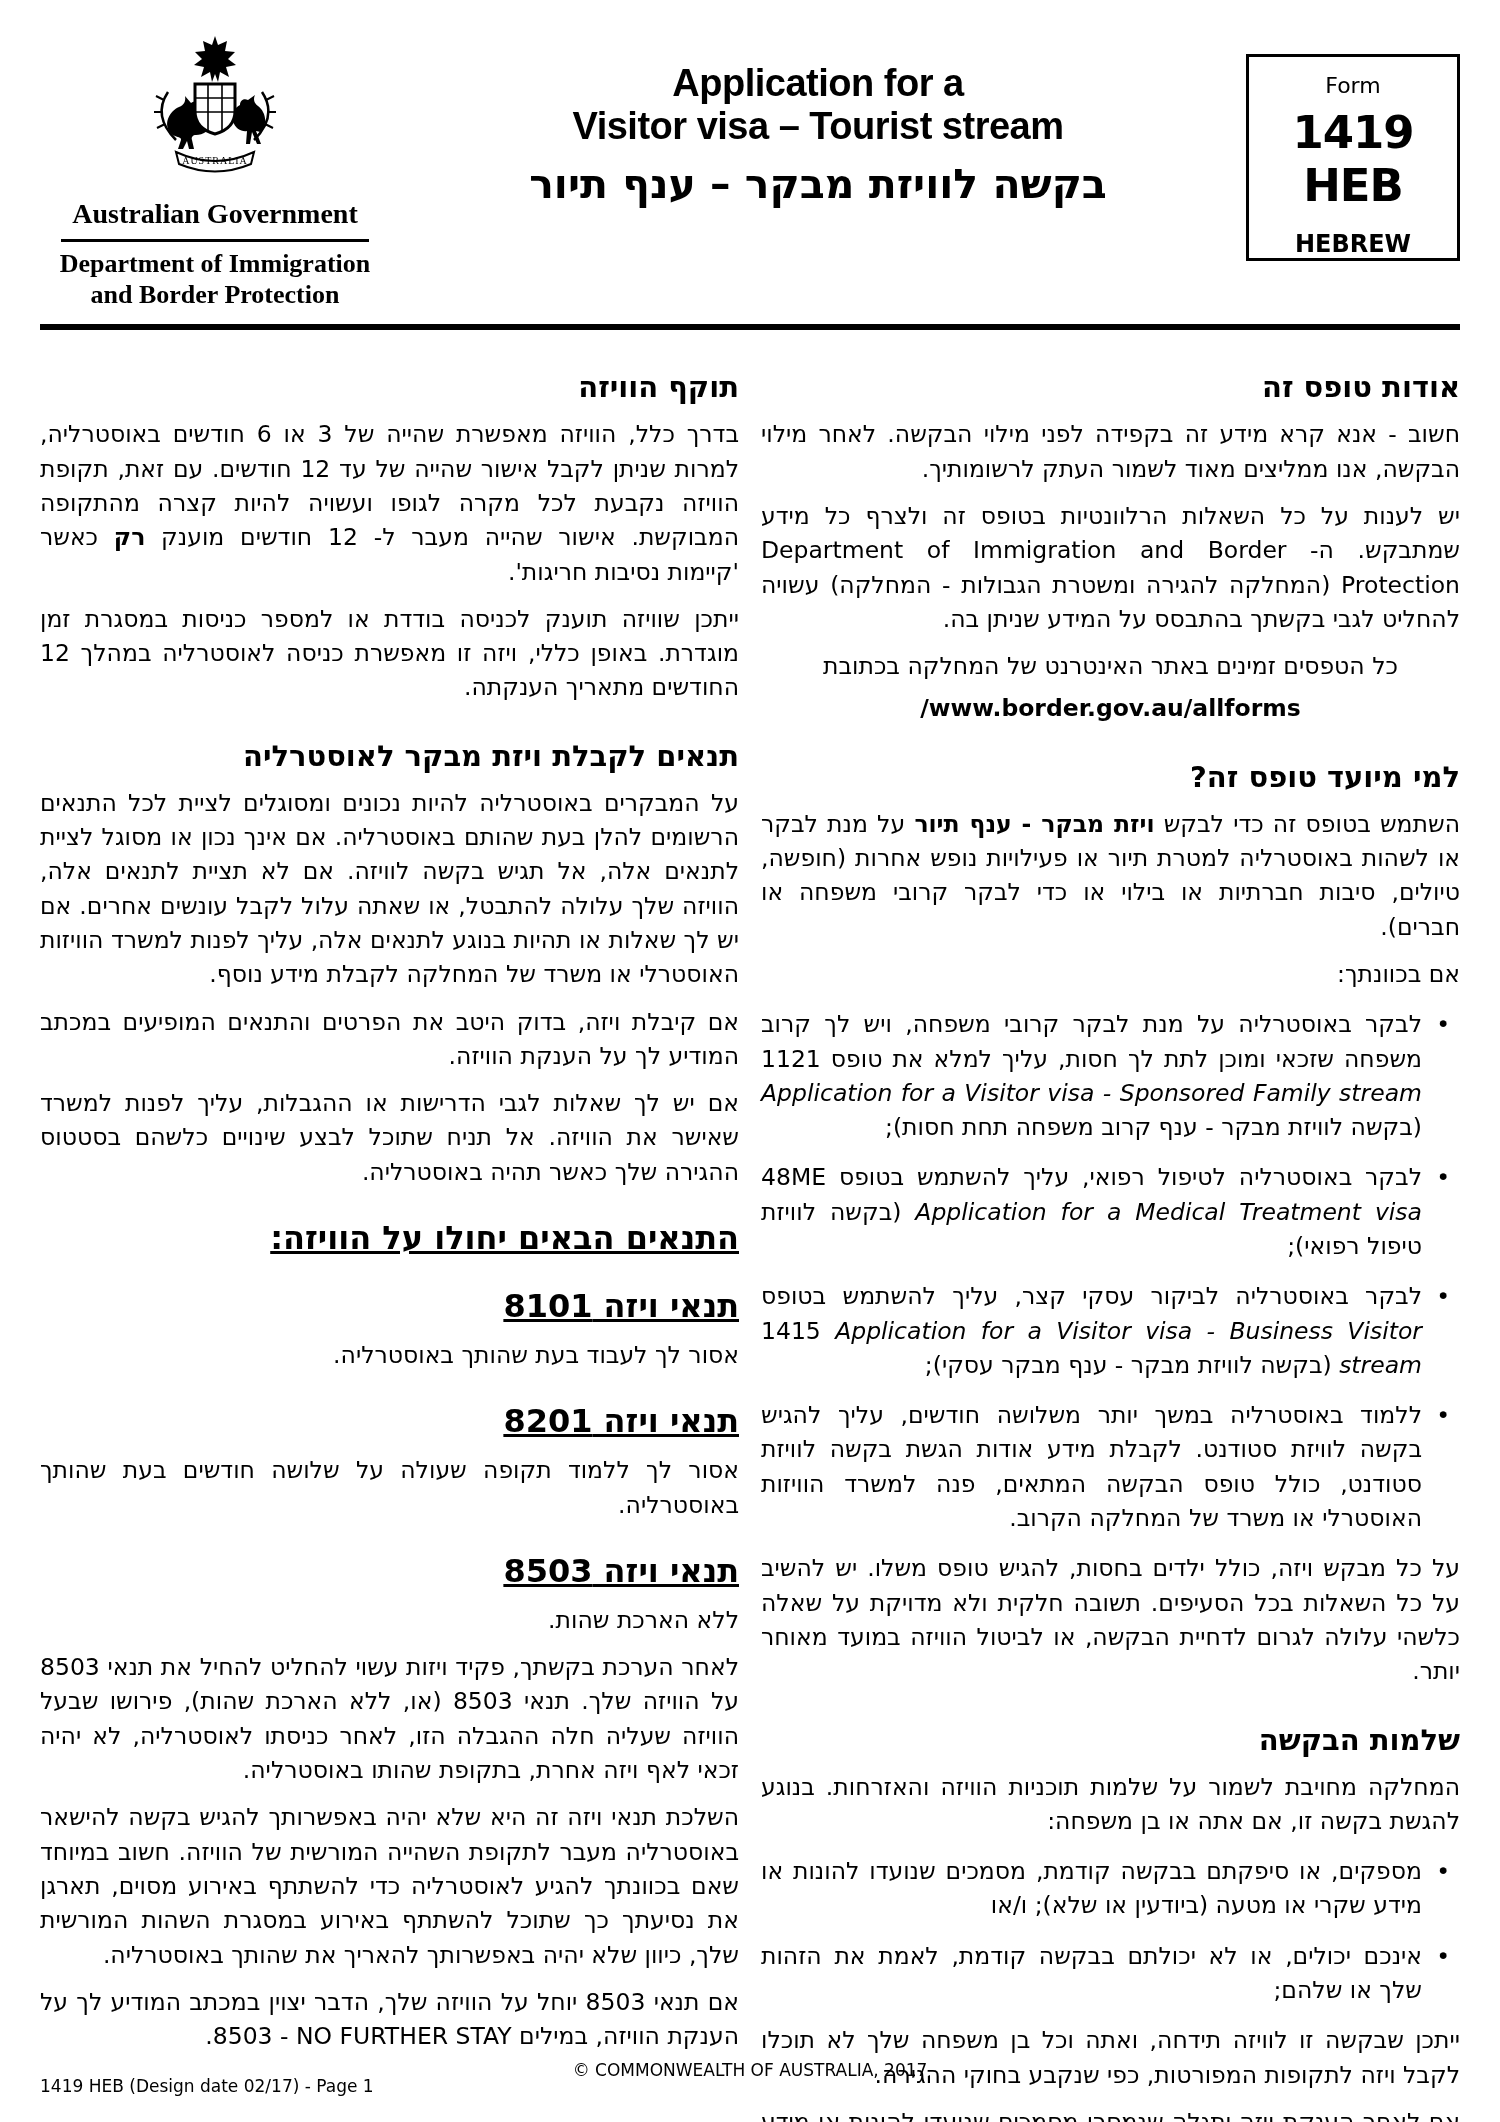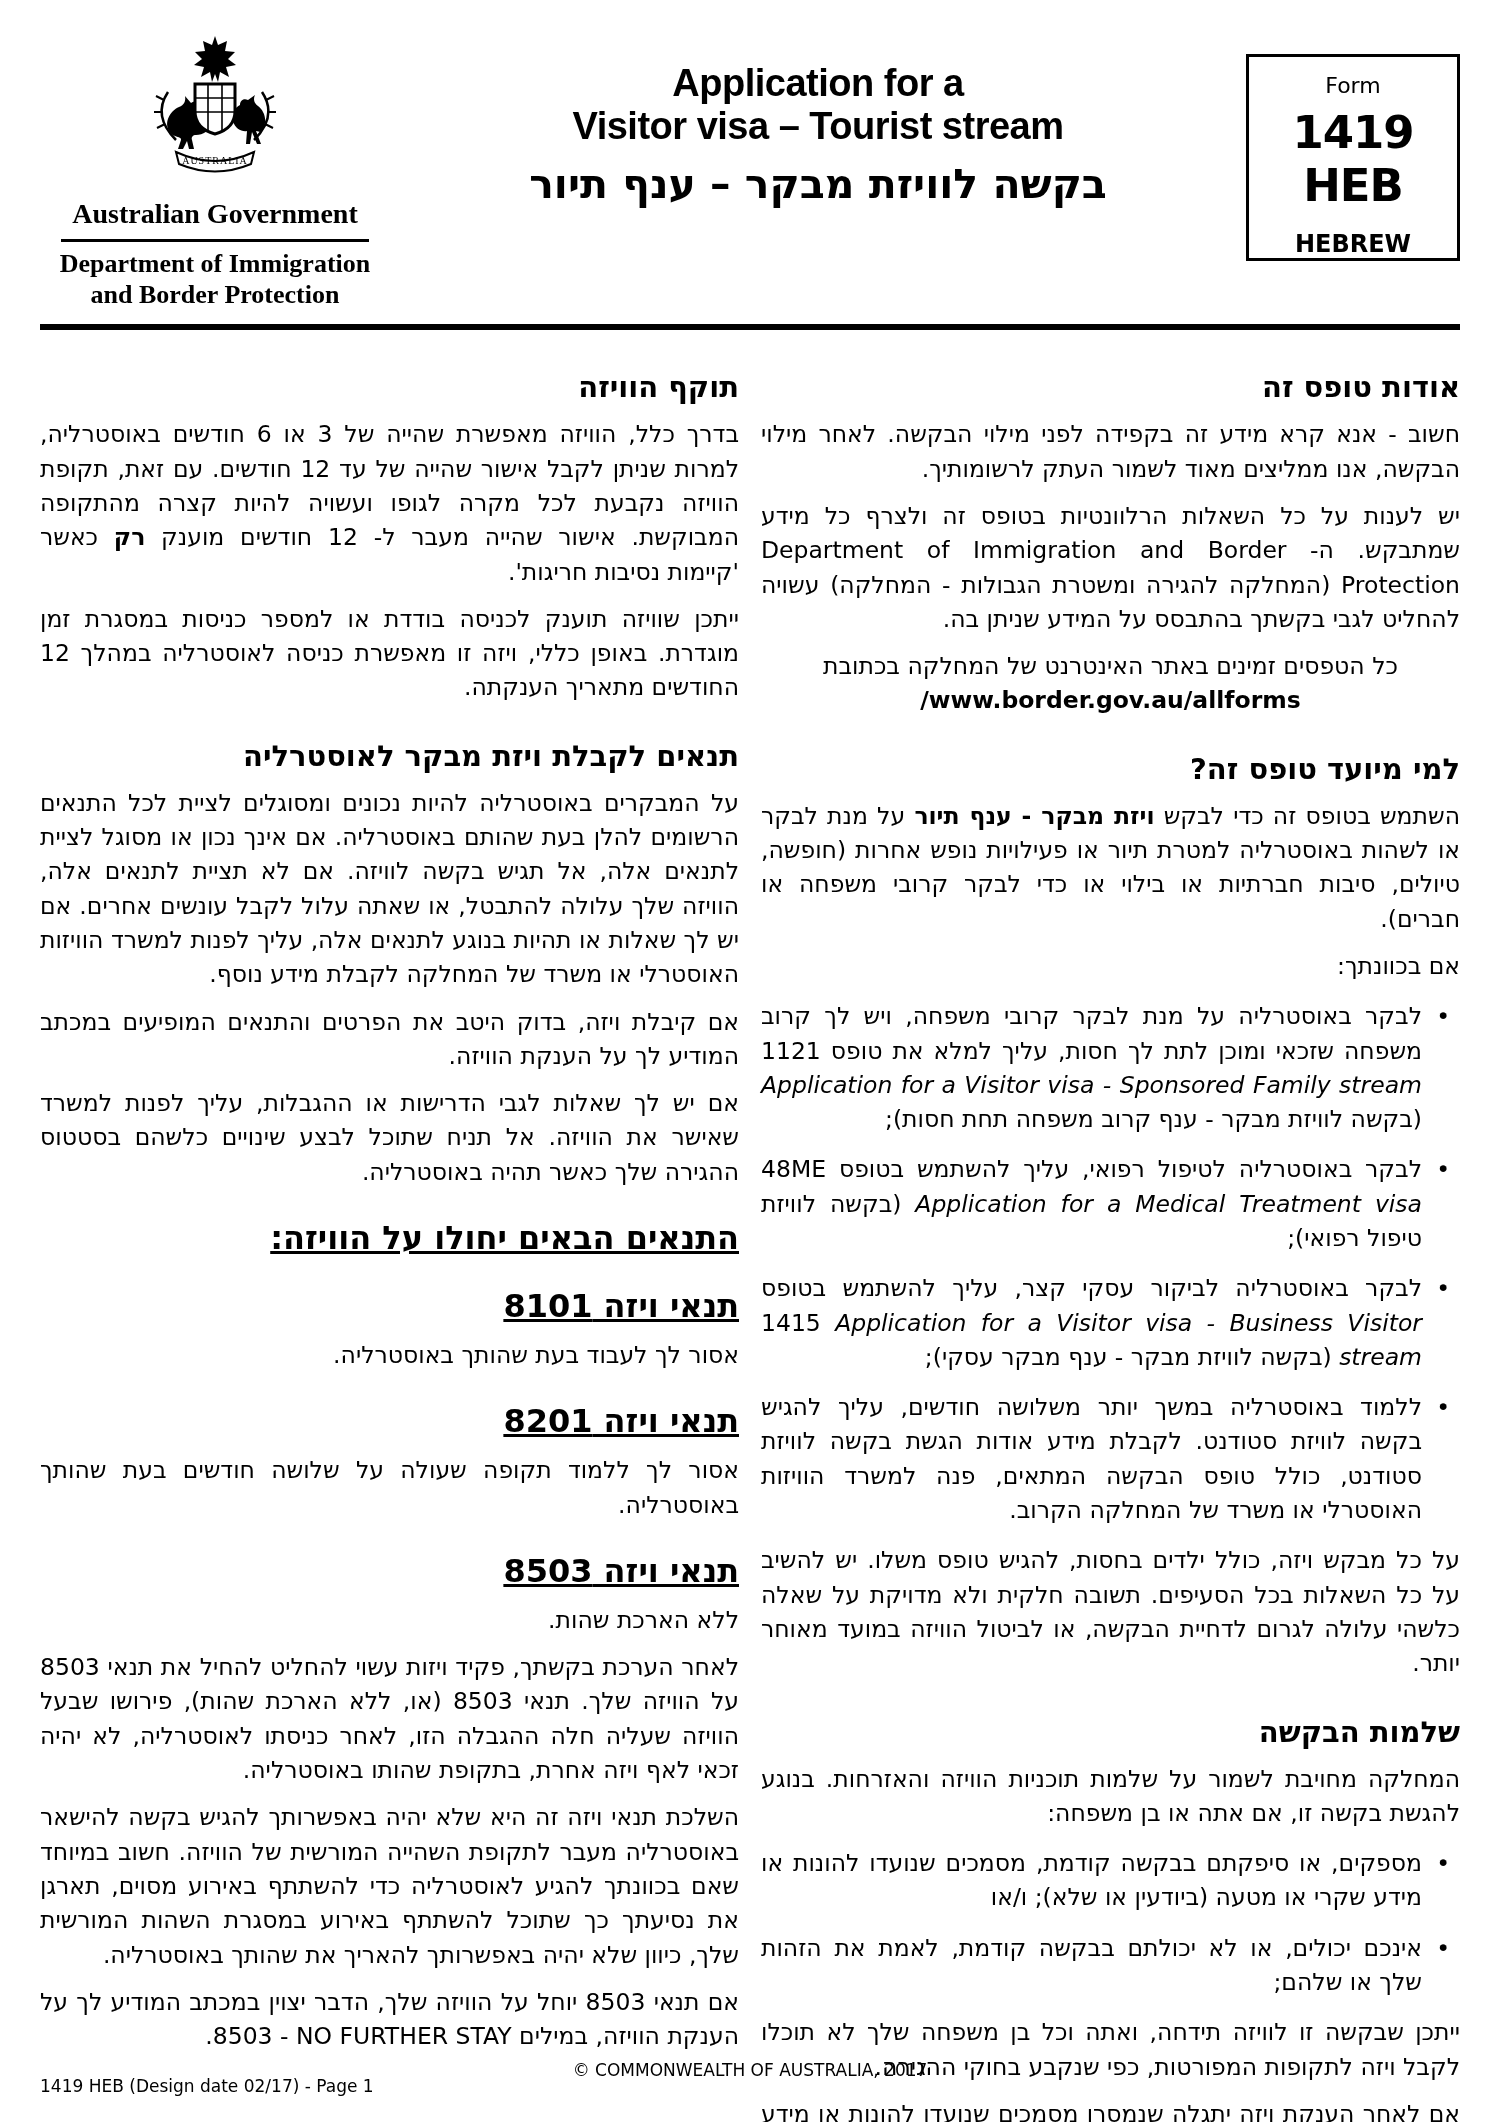--- a/index.html
+++ b/index.html
@@ -43,7 +43,7 @@
   .i{ font-style:italic; }
   .ltr{ direction:ltr; unicode-bidi:isolate; }
   .center{ text-align:center; }
-  .url-line{ display:block; font-weight:bold; text-align:center; margin-top:0; }
+  .url-line{ display:block; font-weight:bold; text-align:center; margin-top:8px; }
   
   footer{ position:absolute; left:40px; right:40px; bottom:26px; height:22px;
           font-size:17px; color:#000; }

